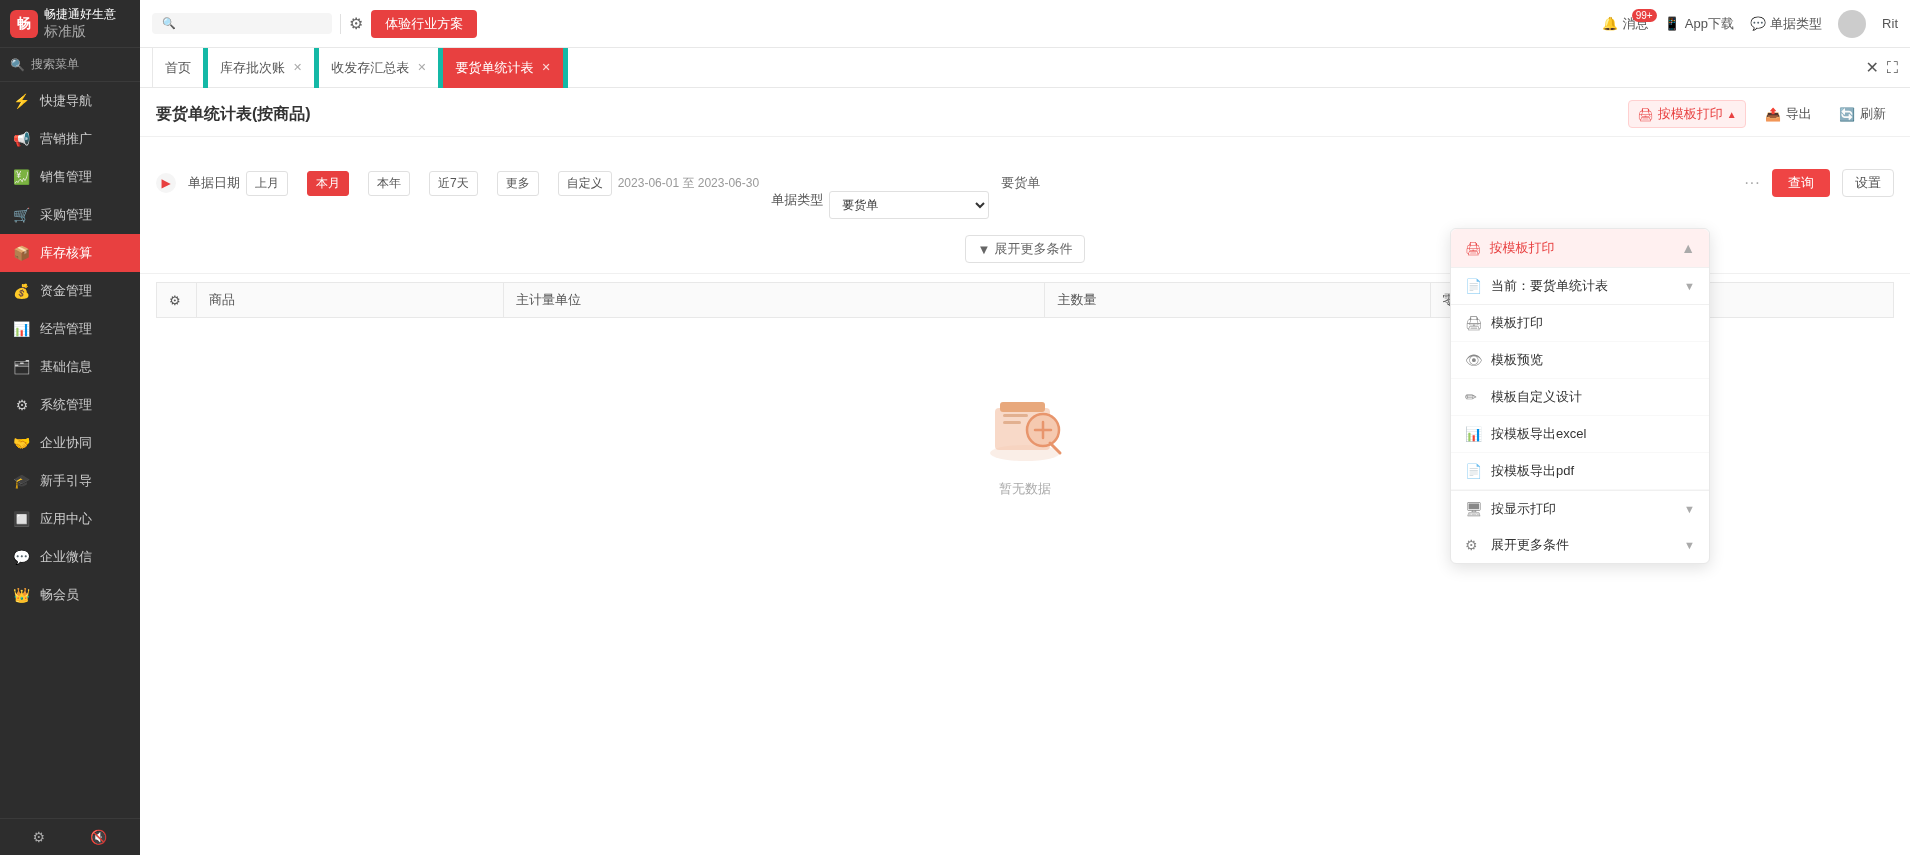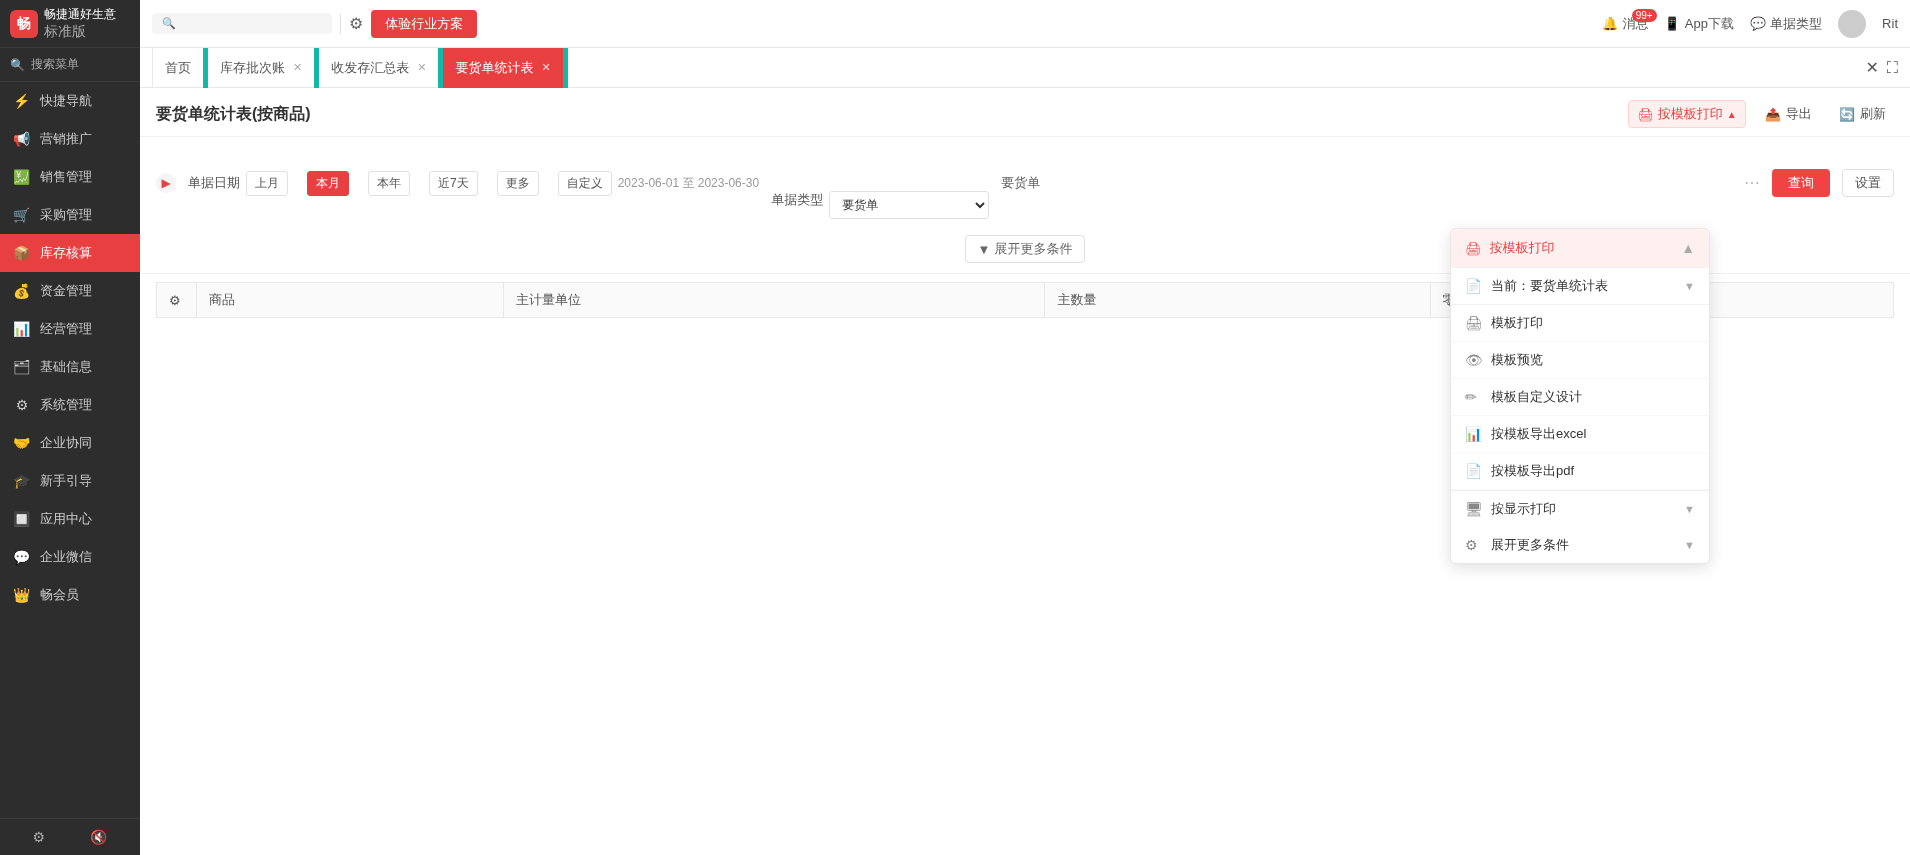--- a/index.html
+++ b/index.html
@@ -670,6 +670,22 @@
           </tbody>
         </table>
 
+        <div class="empty-state">
+          <div class="empty-icon">
+            <svg viewBox="0 0 100 90" fill="none" xmlns="http://www.w3.org/2000/svg">
+              <ellipse cx="50" cy="75" rx="35" ry="8" fill="#f5ddd0" opacity="0.5"></ellipse>
+              <rect x="20" y="30" width="55" height="42" rx="4" fill="#f5c9b0" opacity="0.7"></rect>
+              <rect x="25" y="24" width="45" height="10" rx="3" fill="#e8a87c"></rect>
+              <circle cx="68" cy="52" r="16" fill="#f5c9b0" stroke="#e8956c" stroke-width="2.5"></circle>
+              <line x1="60" y1="52" x2="76" y2="52" stroke="#e8956c" stroke-width="2.5" stroke-linecap="round"></line>
+              <line x1="68" y1="44" x2="68" y2="60" stroke="#e8956c" stroke-width="2.5" stroke-linecap="round"></line>
+              <path d="M75 65 L85 75" stroke="#e8956c" stroke-width="3" stroke-linecap="round"></path>
+              <rect x="28" y="36" width="25" height="3" rx="1.5" fill="#d4956a" opacity="0.6"></rect>
+              <rect x="28" y="43" width="18" height="3" rx="1.5" fill="#d4956a" opacity="0.6"></rect>
+            </svg>
+          </div>
+          <span class="empty-text">暂无数据</span>
+        </div>
       </div>
     </div>
 

